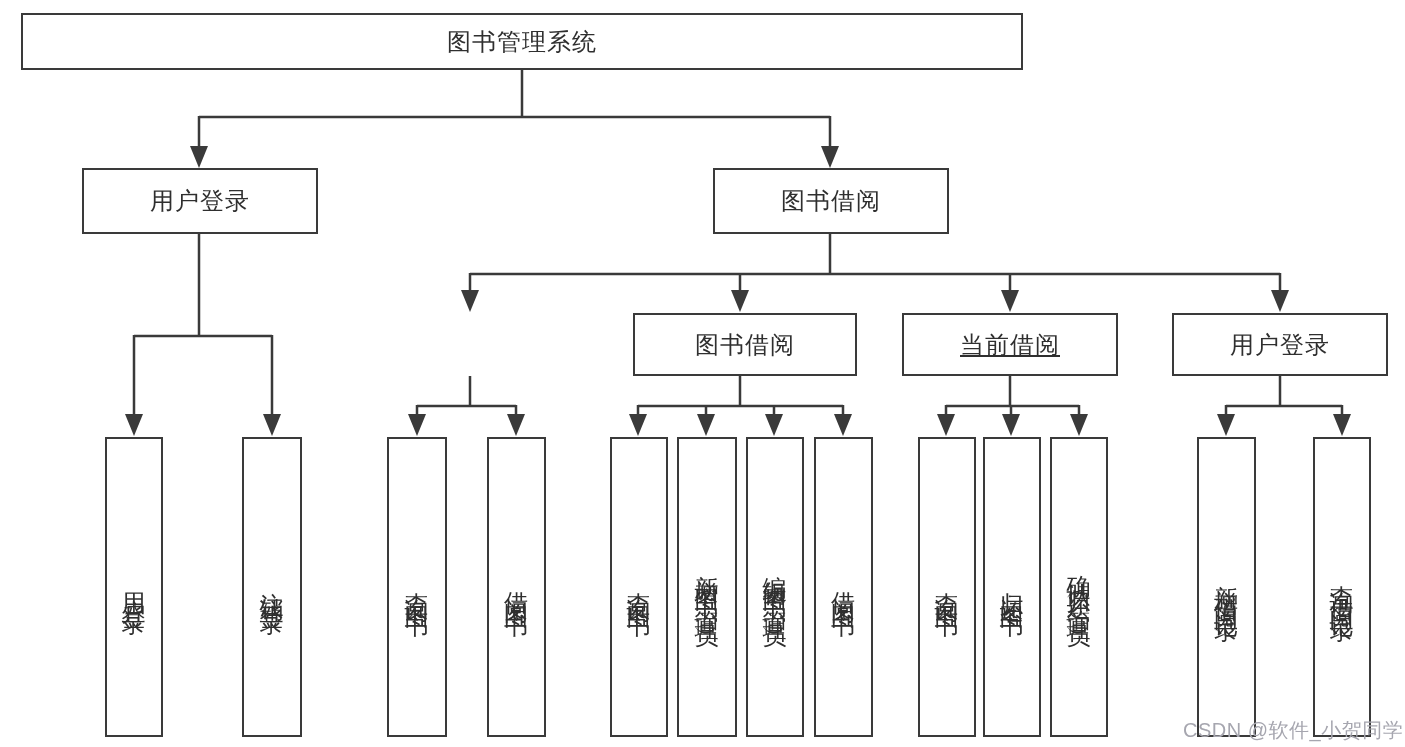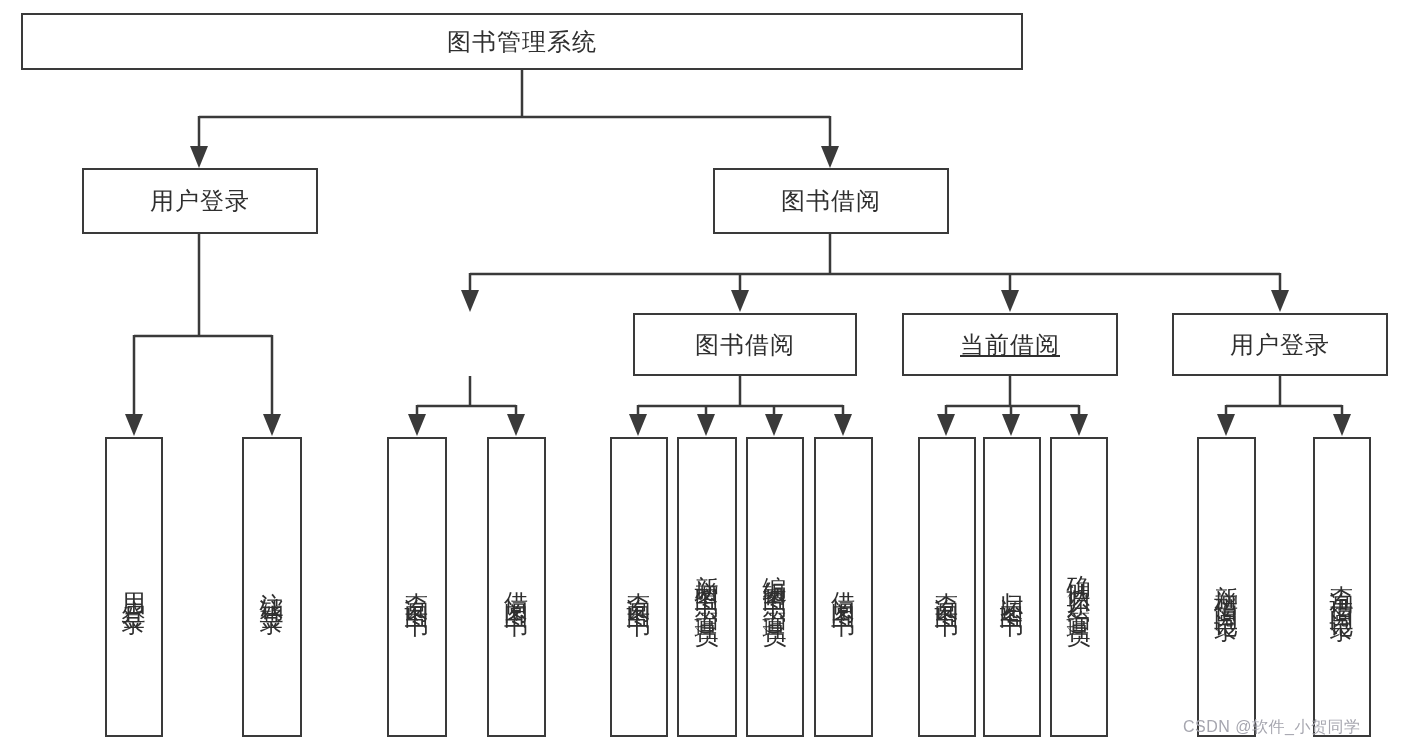--- a/index.html
+++ b/index.html
@@ -47,7 +47,7 @@
     position: absolute;
     left: 1183px;
     top: 717px;
-    font-size: 16px;
+    font-size: 20px;
     letter-spacing: 0.5px;
     color: #a6a6af;
     white-space: nowrap;

